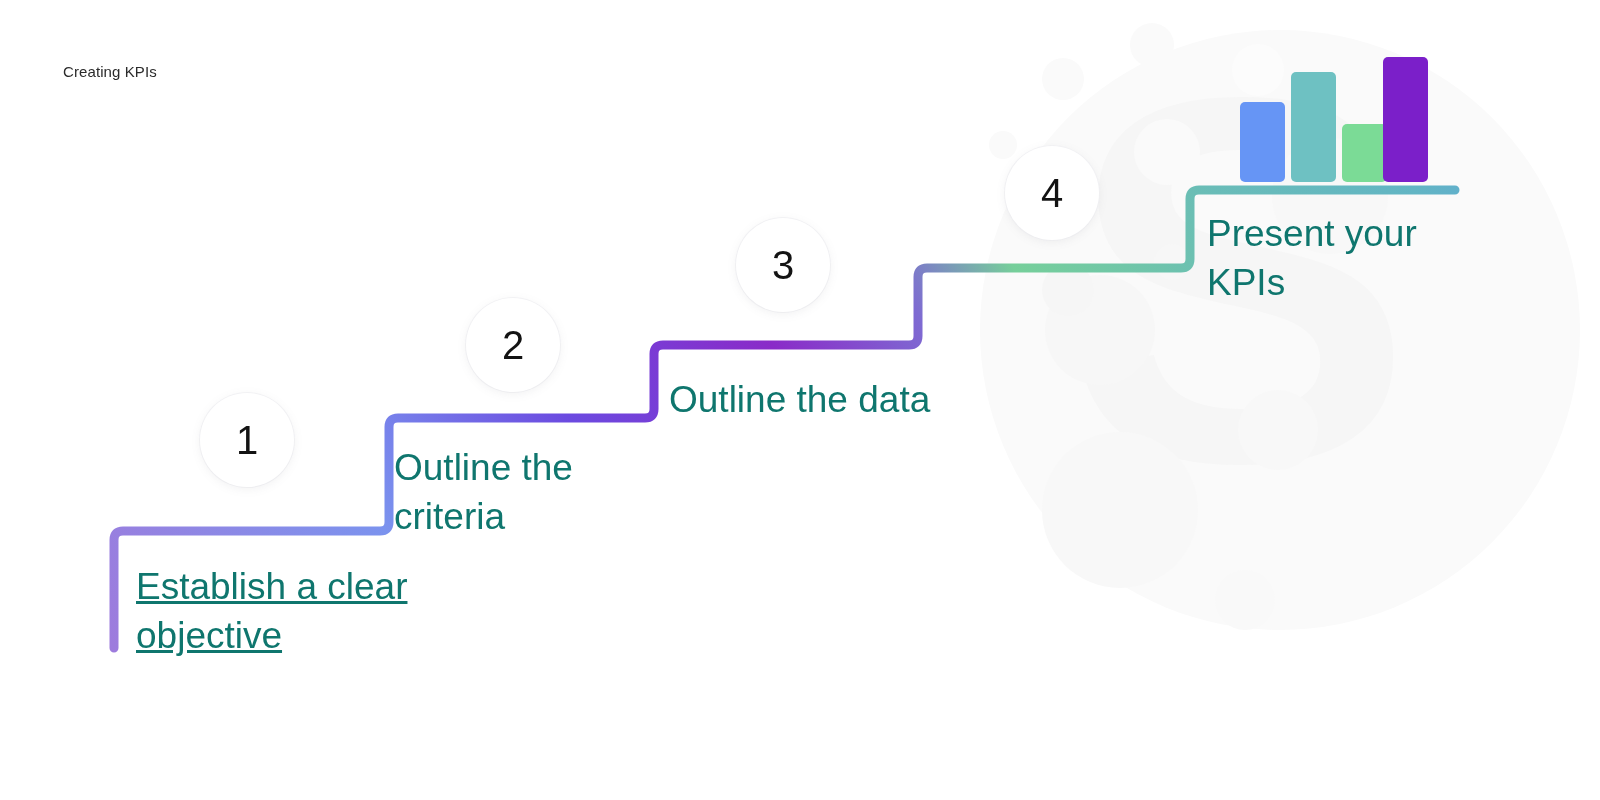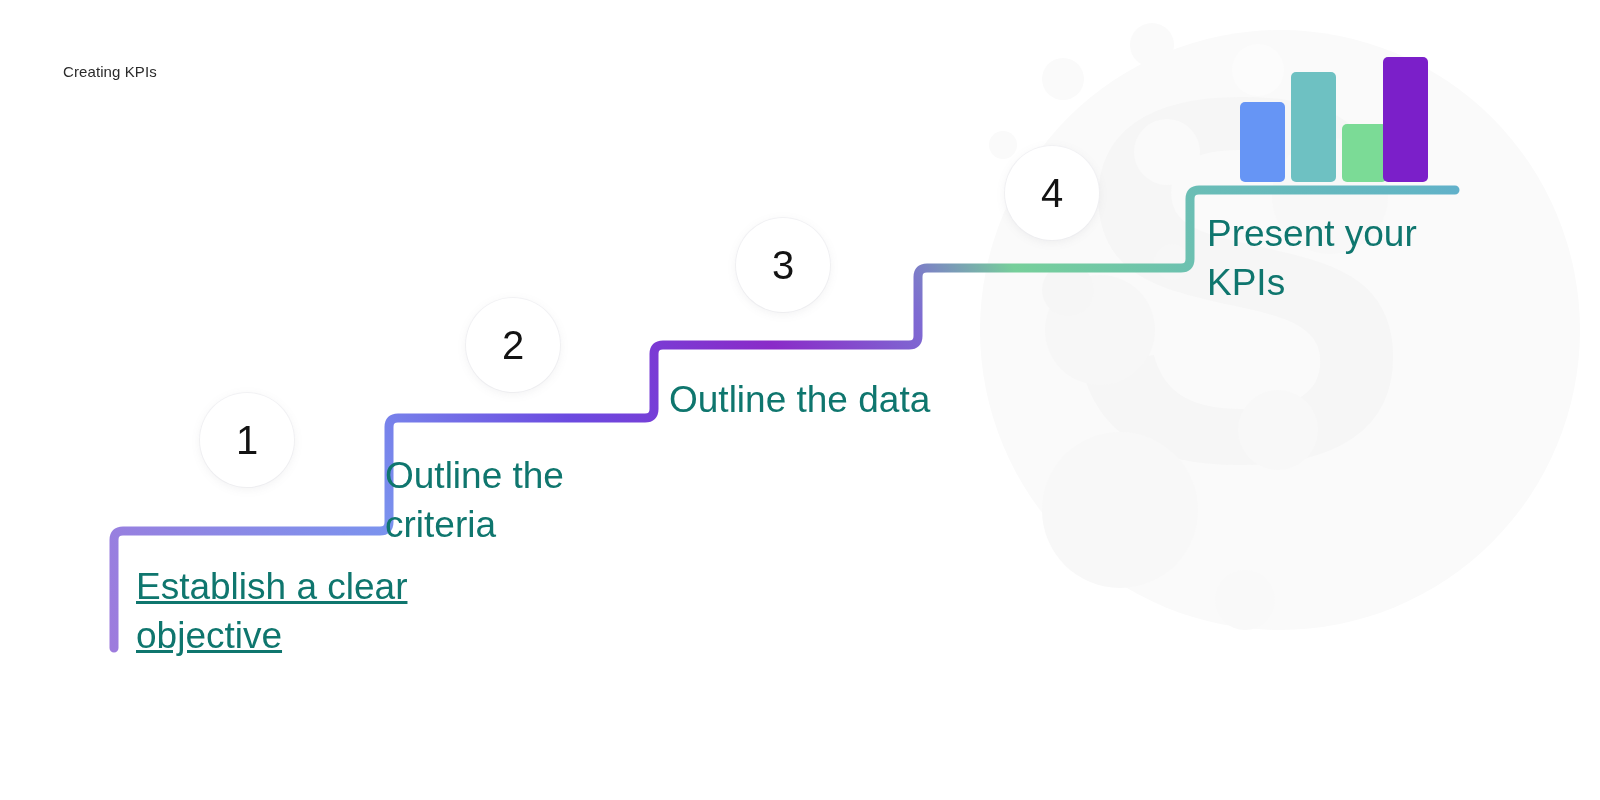--- a/index.html
+++ b/index.html
@@ -182,7 +182,7 @@
 
   <div class="step-label" style="left:136px; top:562px;text-decoration:underline;">Establish a clear
 objective</div>
-  <div class="step-label" style="left:385px; top:443px;margin-top:8px;">Outline the
+  <div class="step-label" style="left:394px; top:443px;">Outline the
 criteria</div>
   <div class="step-label" style="left:669px; top:375px;">Outline the data</div>
   <div class="step-label" style="left:1207px; top:209px;">Present your

